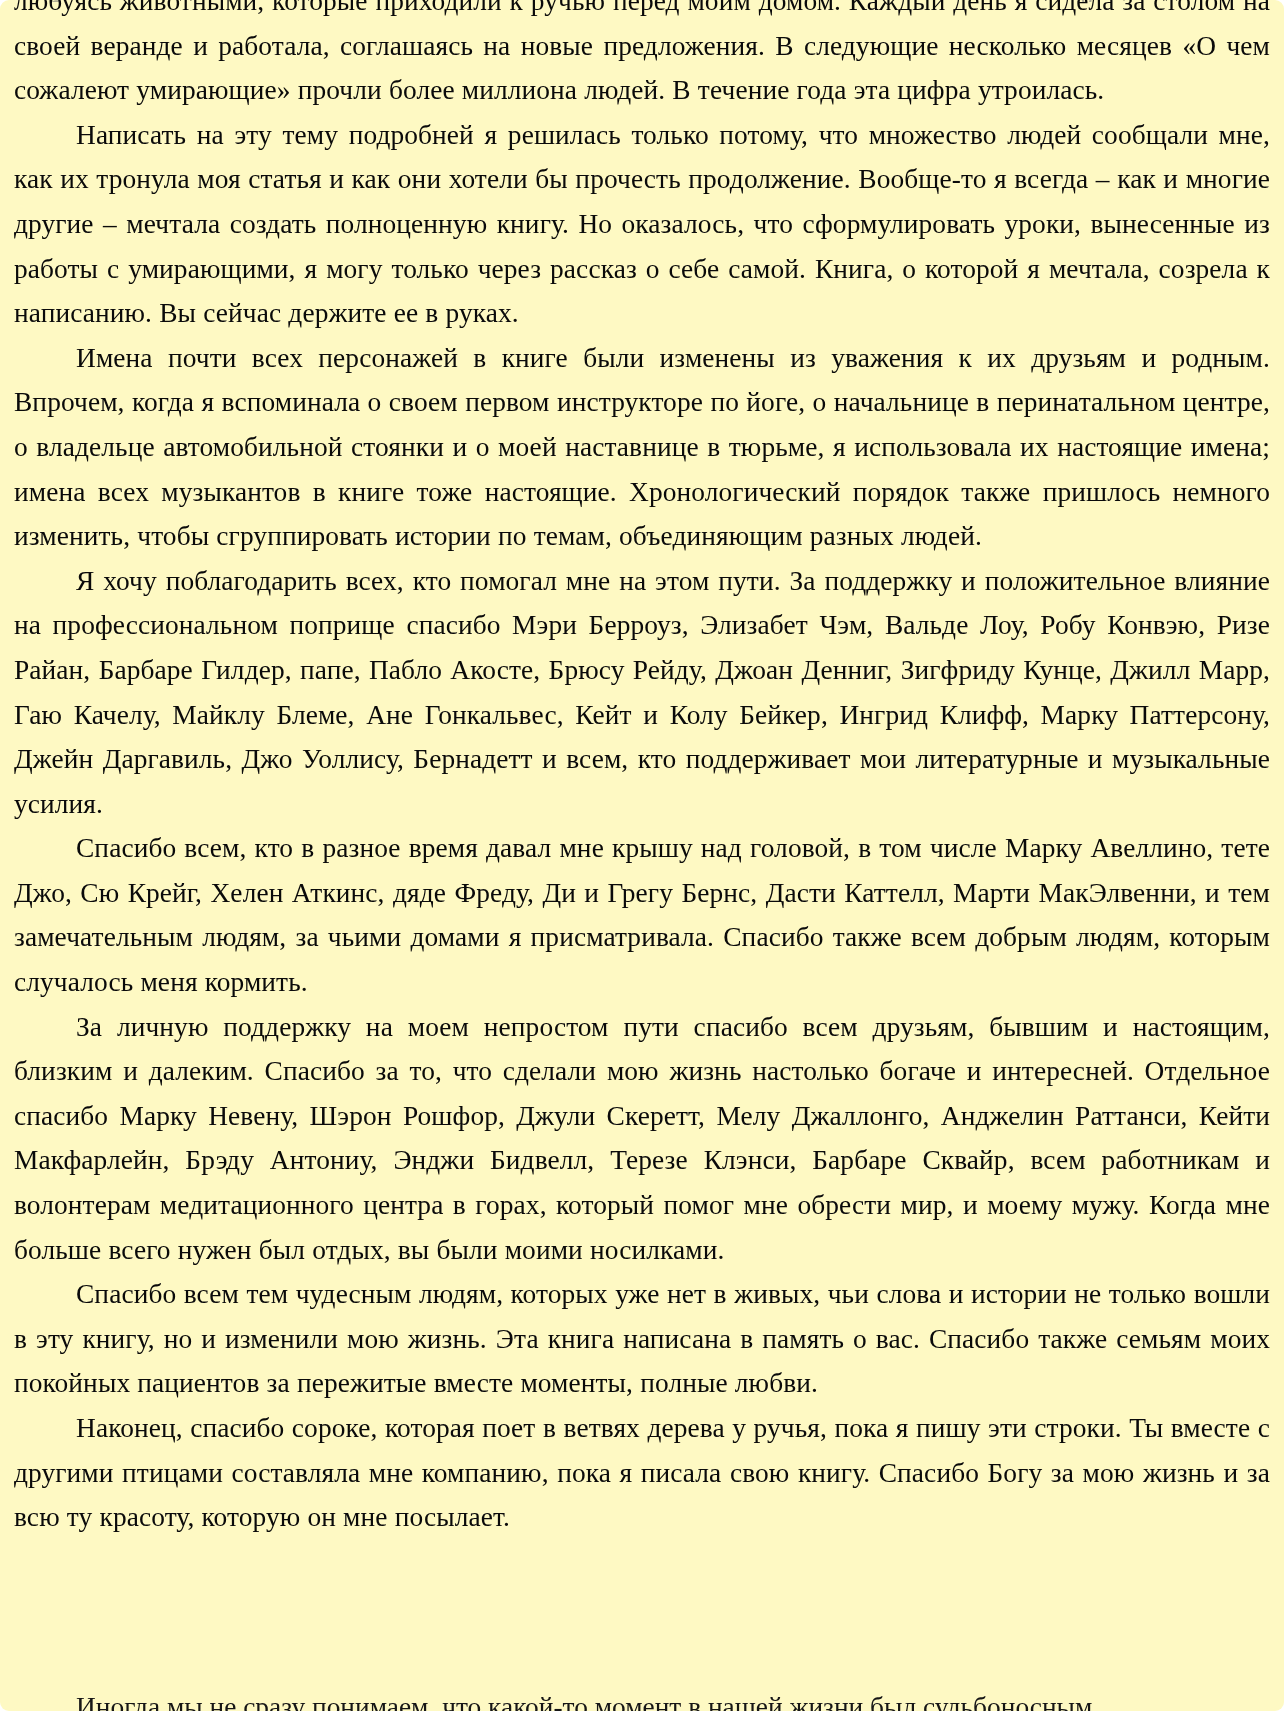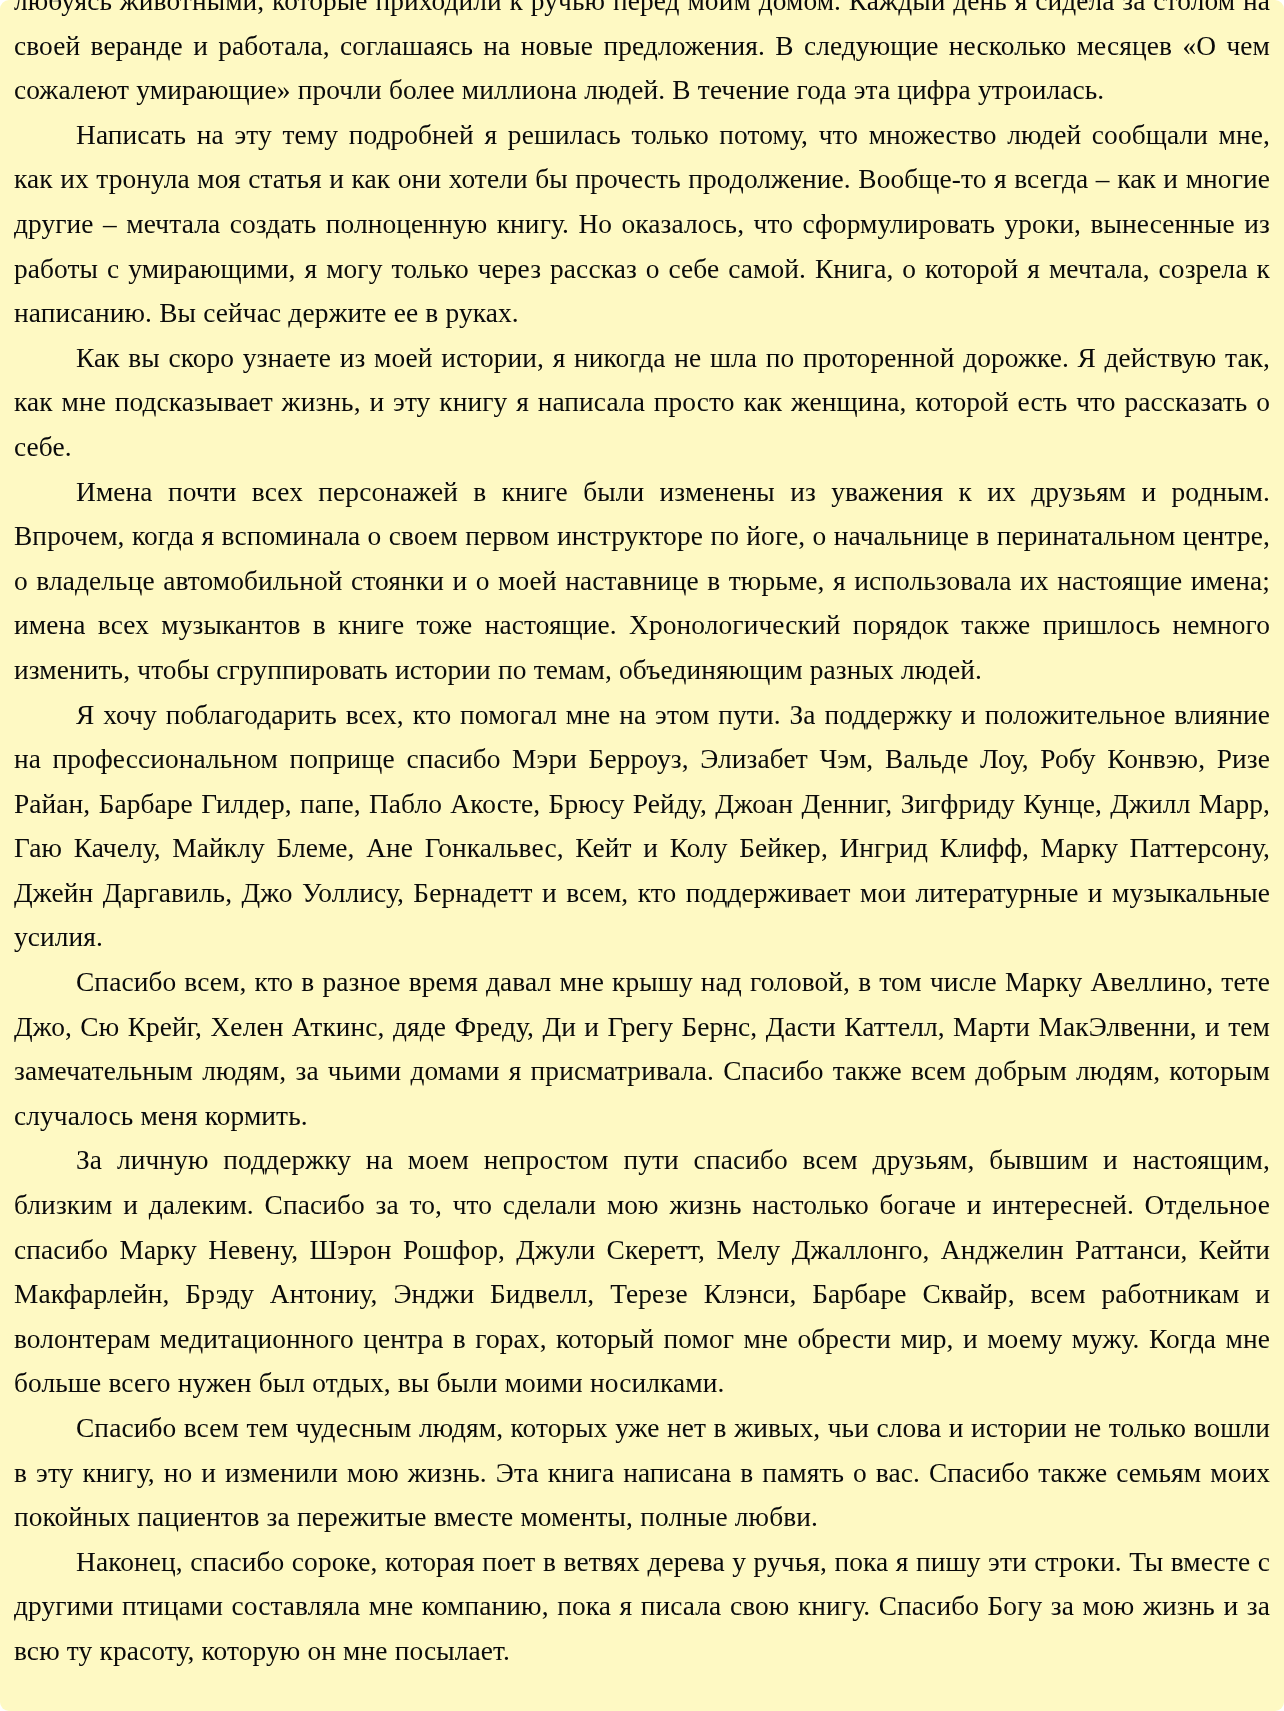--- a/index.html
+++ b/index.html
@@ -84,7 +84,6 @@
   <div class="text-column">
     <p class="para first">любуясь животными, которые приходили к ручью перед моим домом. Каждый день я сидела за столом на своей веранде и работала, соглашаясь на новые предложения. В следующие несколько месяцев «О чем сожалеют умирающие» прочли более миллиона людей. В течение года эта цифра утроилась.</p>
     <p class="para">Написать на эту тему подробней я решилась только потому, что множество людей сообщали мне, как их тронула моя статья и как они хотели бы прочесть продолжение. Вообще-то я всегда – как и многие другие – мечтала создать полноценную книгу. Но оказалось, что сформулировать уроки, вынесенные из работы с умирающими, я могу только через рассказ о себе самой. Книга, о которой я мечтала, созрела к написанию. Вы сейчас держите ее в руках.</p>
-    <p class="para">Как вы скоро узнаете из моей истории, я никогда не шла по проторенной дорожке. Я действую так, как мне подсказывает жизнь, и эту книгу я написала просто как женщина, которой есть что рассказать о себе.</p>
     <p class="para">Имена почти всех персонажей в книге были изменены из уважения к их друзьям и родным. Впрочем, когда я вспоминала о своем первом инструкторе по йоге, о начальнице в перинатальном центре, о владельце автомобильной стоянки и о моей наставнице в тюрьме, я использовала их настоящие имена; имена всех музыкантов в книге тоже настоящие. Хронологический порядок также пришлось немного изменить, чтобы сгруппировать истории по темам, объединяющим разных людей.</p>
     <p class="para">Я хочу поблагодарить всех, кто помогал мне на этом пути. За поддержку и положительное влияние на профессиональном поприще спасибо Мэри Берроуз, Элизабет Чэм, Вальде Лоу, Робу Конвэю, Ризе Райан, Барбаре Гилдер, папе, Пабло Акосте, Брюсу Рейду, Джоан Денниг, Зигфриду Кунце, Джилл Марр, Гаю Качелу, Майклу Блеме, Ане Гонкальвес, Кейт и Колу Бейкер, Ингрид Клифф, Марку Паттерсону, Джейн Даргавиль, Джо Уоллису, Бернадетт и всем, кто поддерживает мои литературные и музыкальные усилия.</p>
     <p class="para">Спасибо всем, кто в разное время давал мне крышу над головой, в том числе Марку Авеллино, тете Джо, Сю Крейг, Хелен Аткинс, дяде Фреду, Ди и Грегу Бернс, Дасти Каттелл, Марти МакЭлвенни, и тем замечательным людям, за чьими домами я присматривала. Спасибо также всем добрым людям, которым случалось меня кормить.</p>

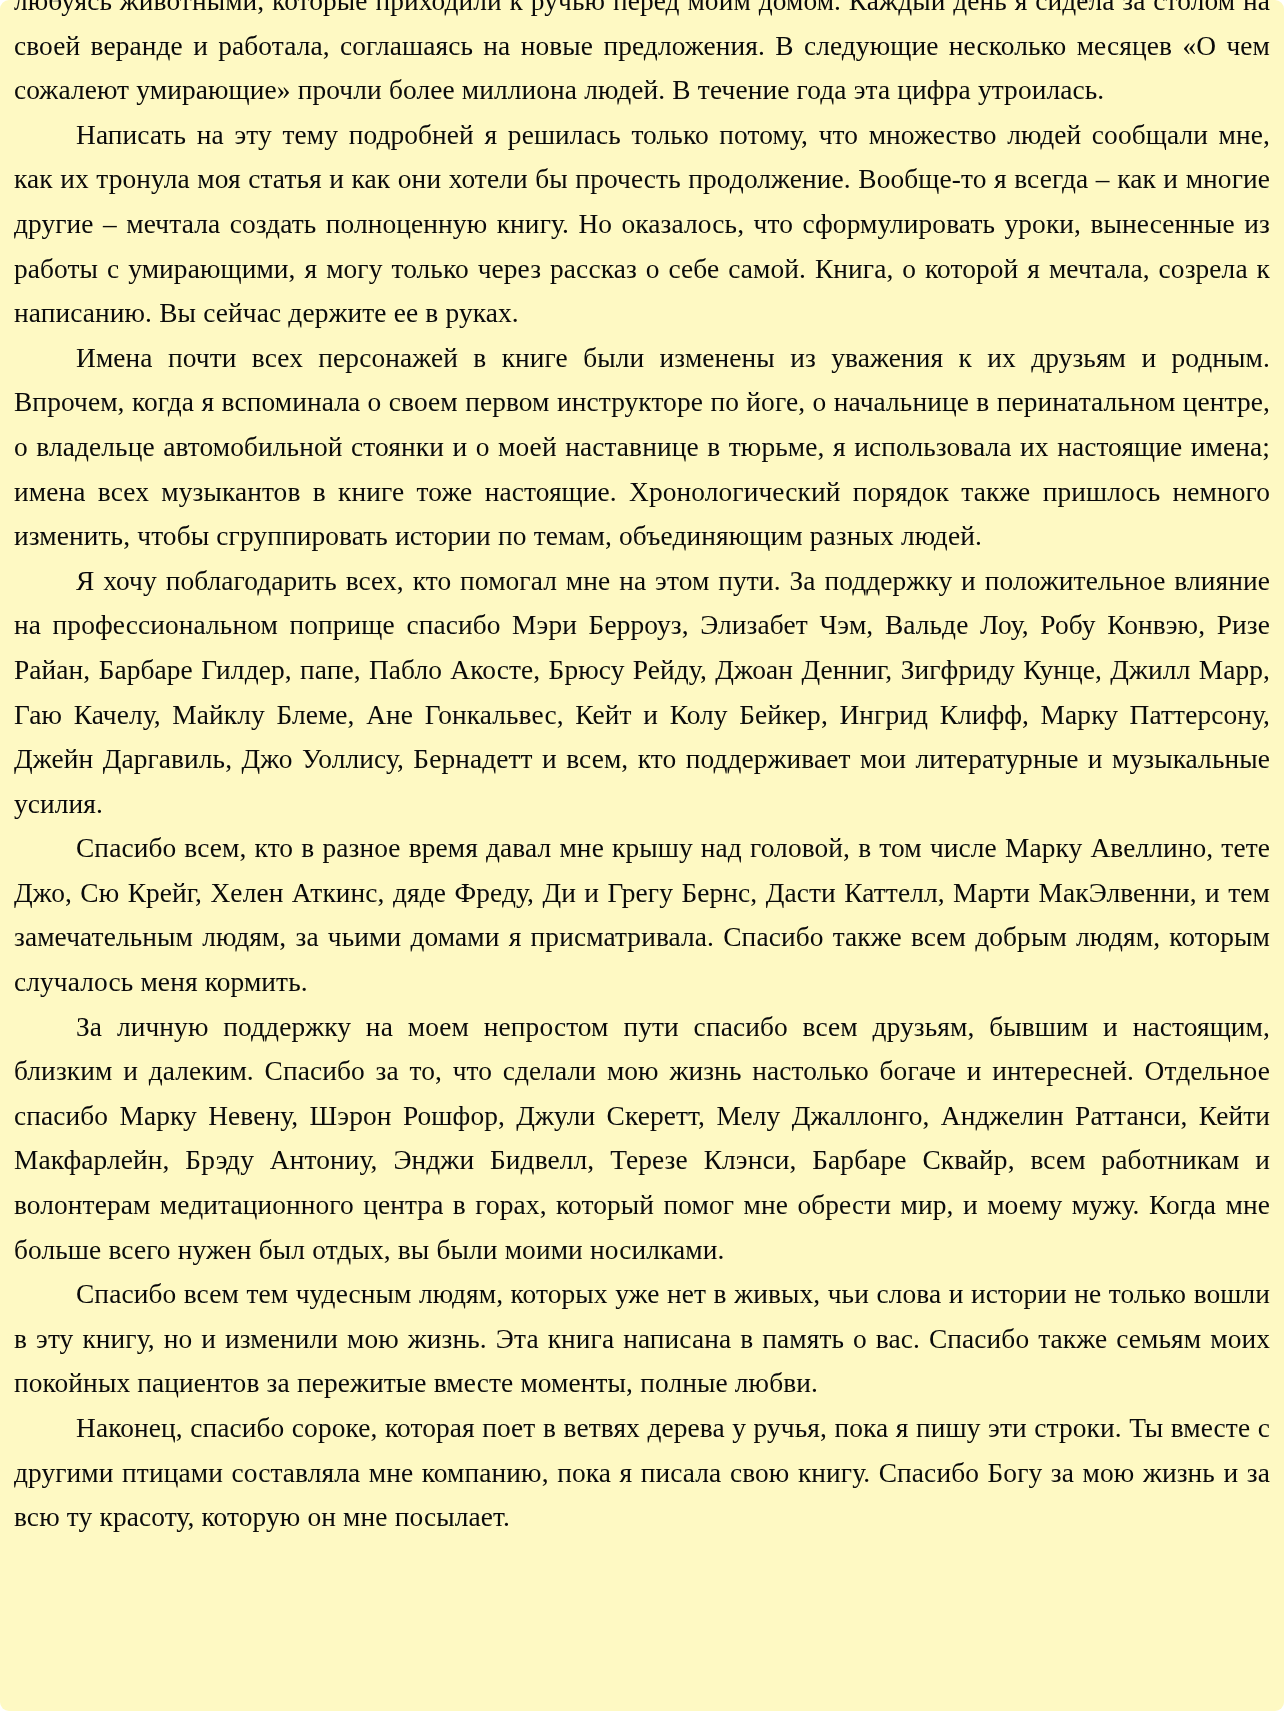--- a/index.html
+++ b/index.html
@@ -92,6 +92,7 @@
     <p class="para">Наконец, спасибо сороке, которая поет в ветвях дерева у ручья, пока я пишу эти строки. Ты вместе с другими птицами составляла мне компанию, пока я писала свою книгу. Спасибо Богу за мою жизнь и за всю ту красоту, которую он мне посылает.</p>
   </div>
 
+  <div class="clipped-bottom">Иногда мы не сразу понимаем, что какой-то момент в нашей жизни был судьбоносным</div>
 
 </div>
 

